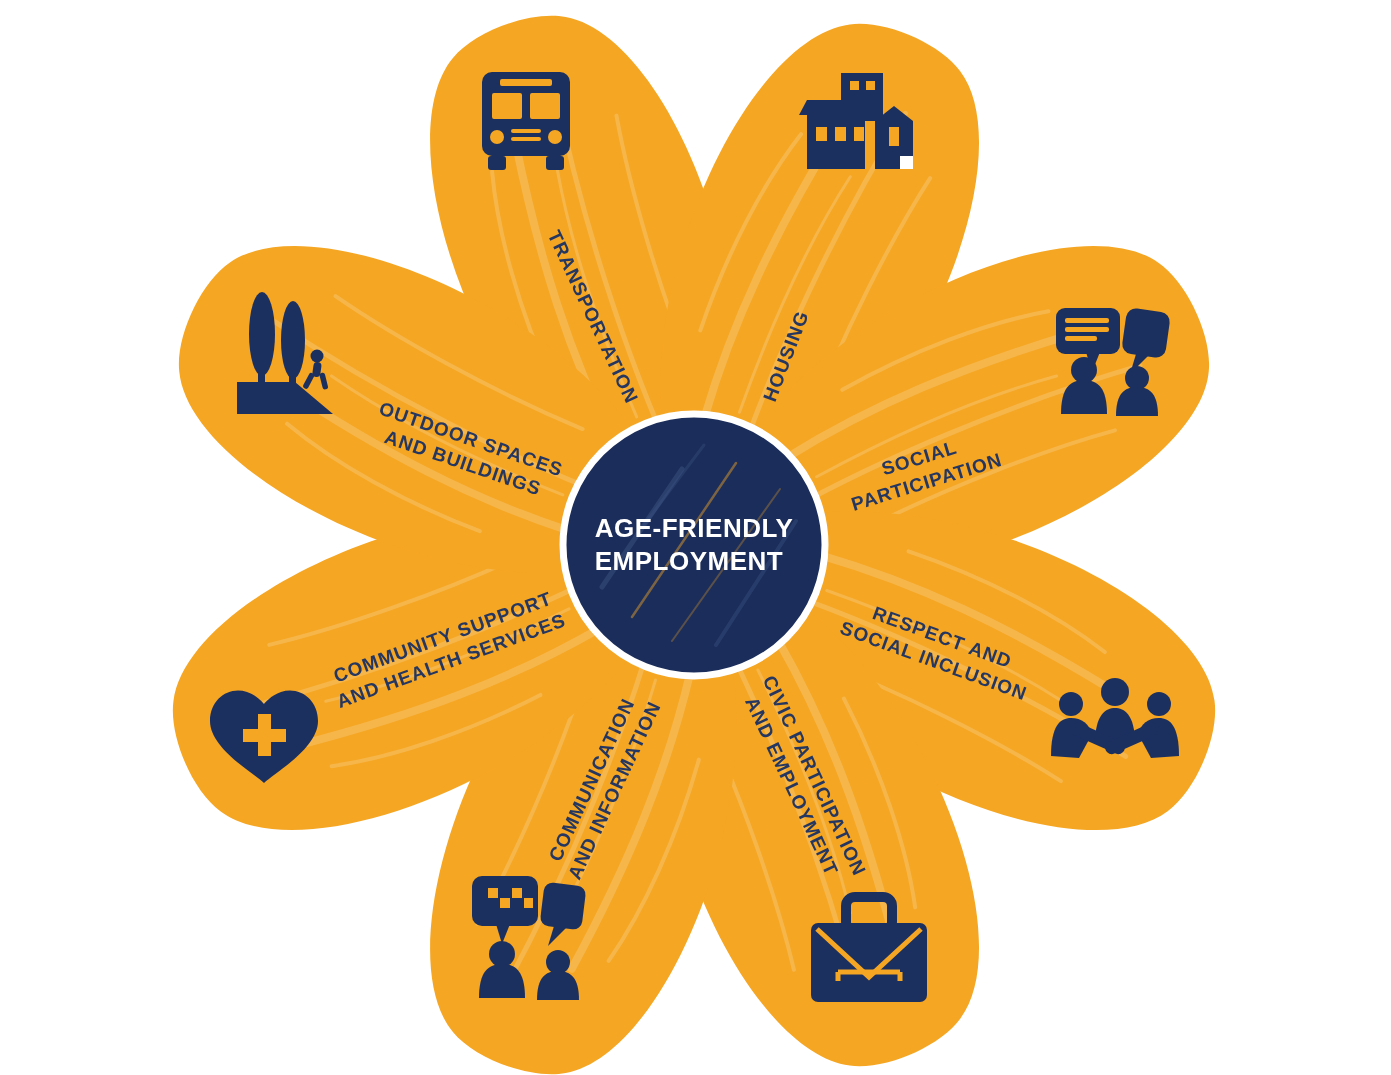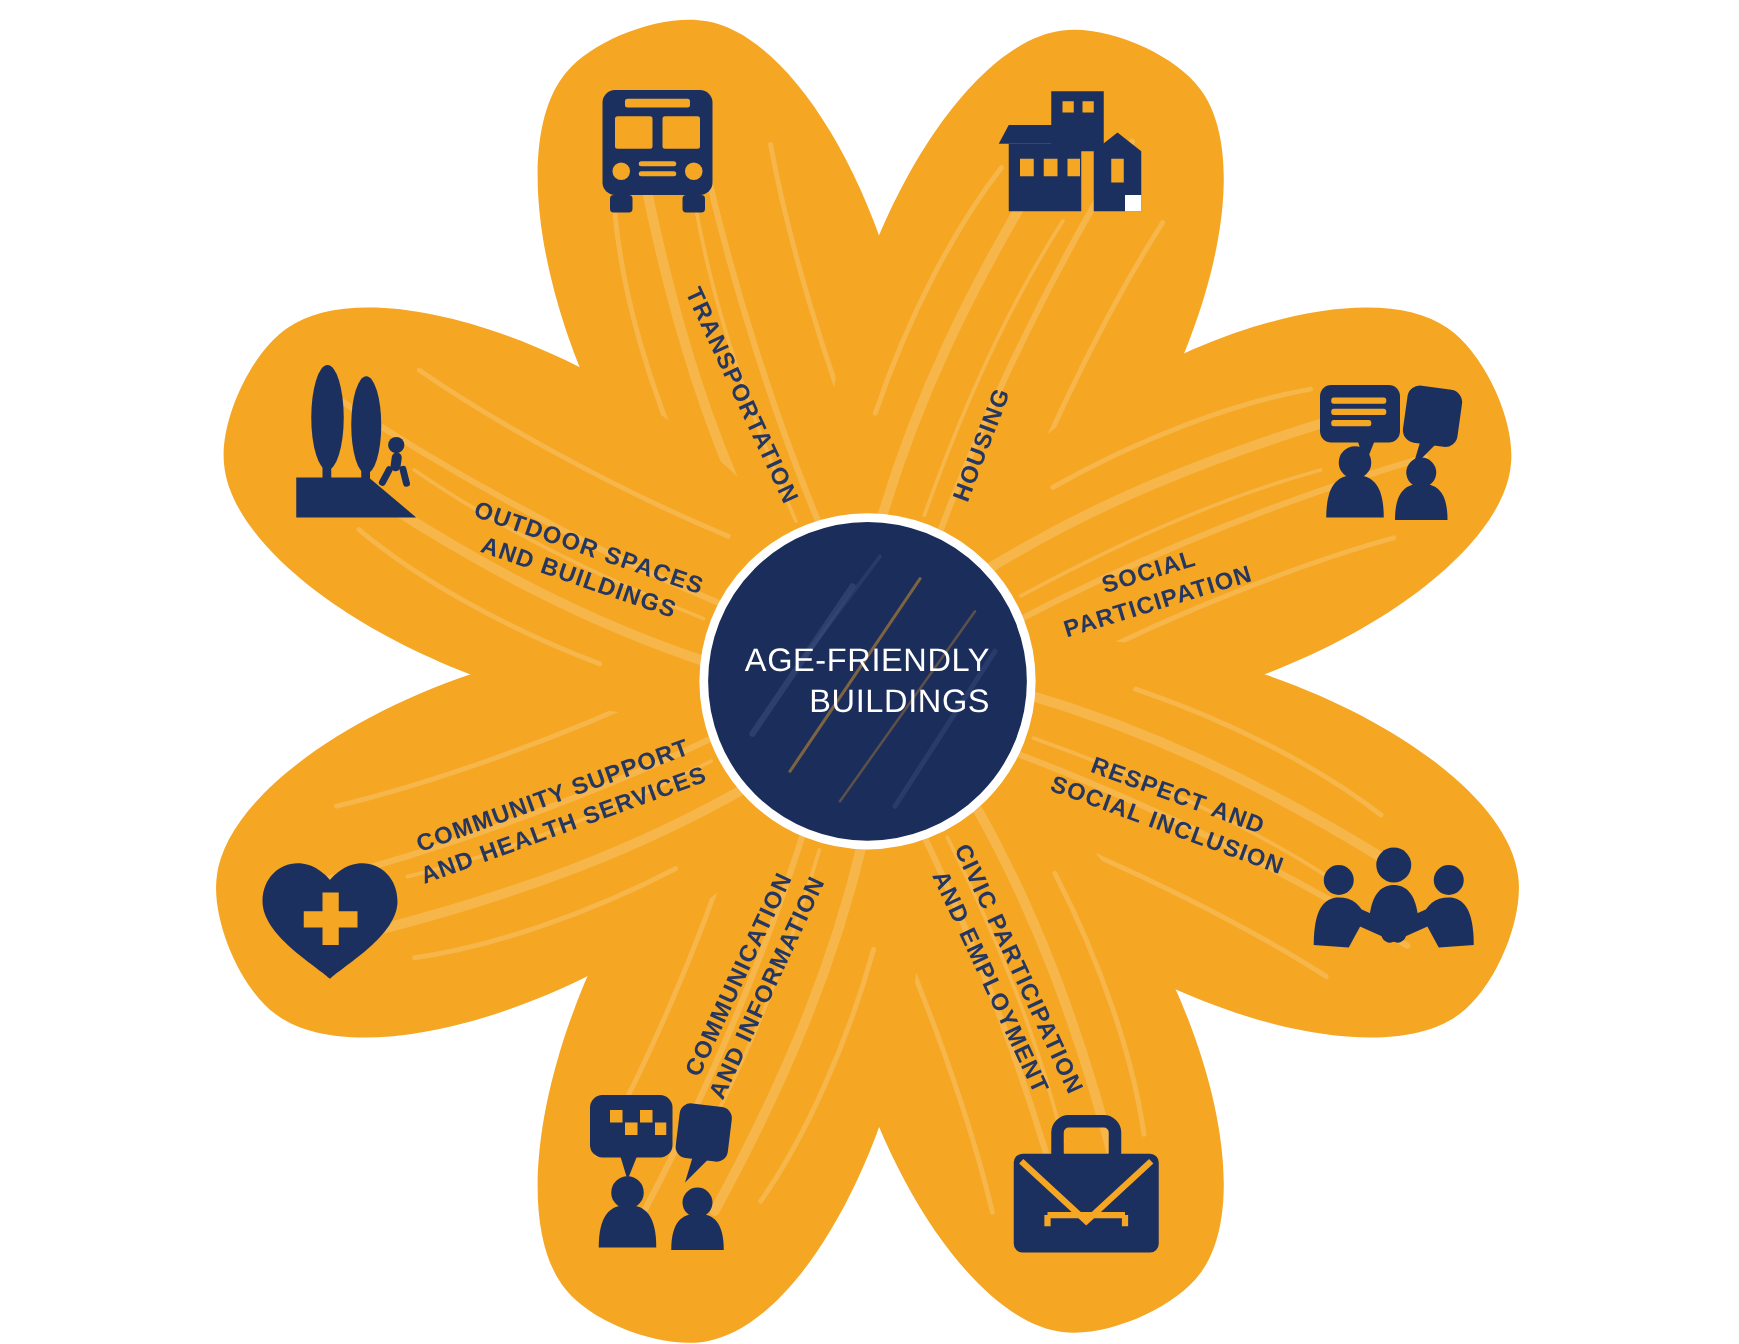--- a/index.html
+++ b/index.html
@@ -41,11 +41,11 @@
     position:absolute;
     transform:translate(-50%,-50%);
     color:var(--center-text);
-    font-weight:400;
+    font-weight:700;
     font-size:26px;
     letter-spacing:0.5px;
     line-height:1.28;
-    text-align:right;
+    text-align:left;
     white-space:nowrap;
   }
   .center-label .cl{display:block;}

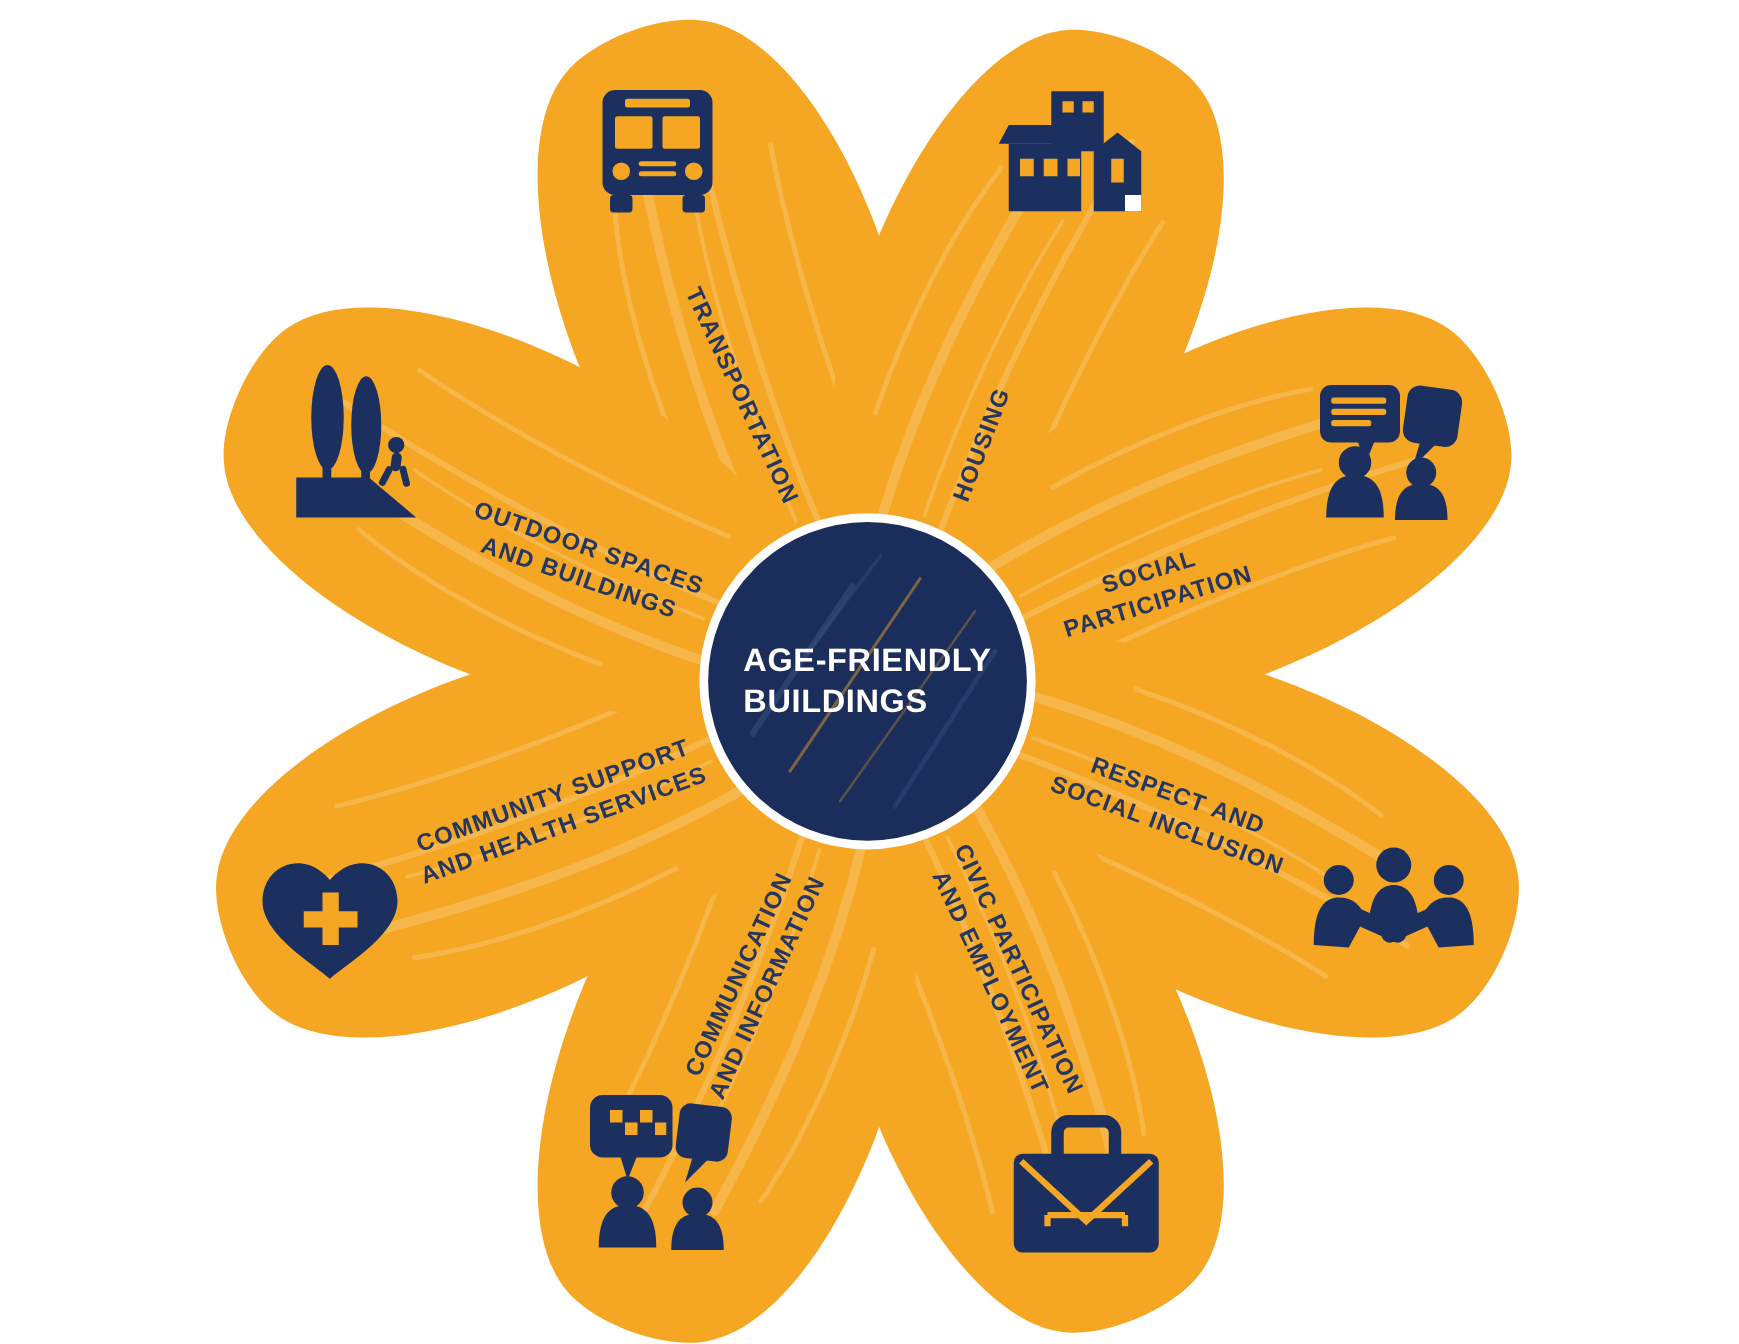--- a/index.html
+++ b/index.html
@@ -205,7 +205,7 @@
 
 <div class="center-label" style="left:694px;top:545px;">
   <span class="cl">AGE-FRIENDLY</span>
-  <span class="cl">BUILDINGS</span>
+  <span class="cl">EMPLOYMENT</span>
 </div>
 
 <div class="label" style="left:593px;top:317px;--rot:65deg;">

